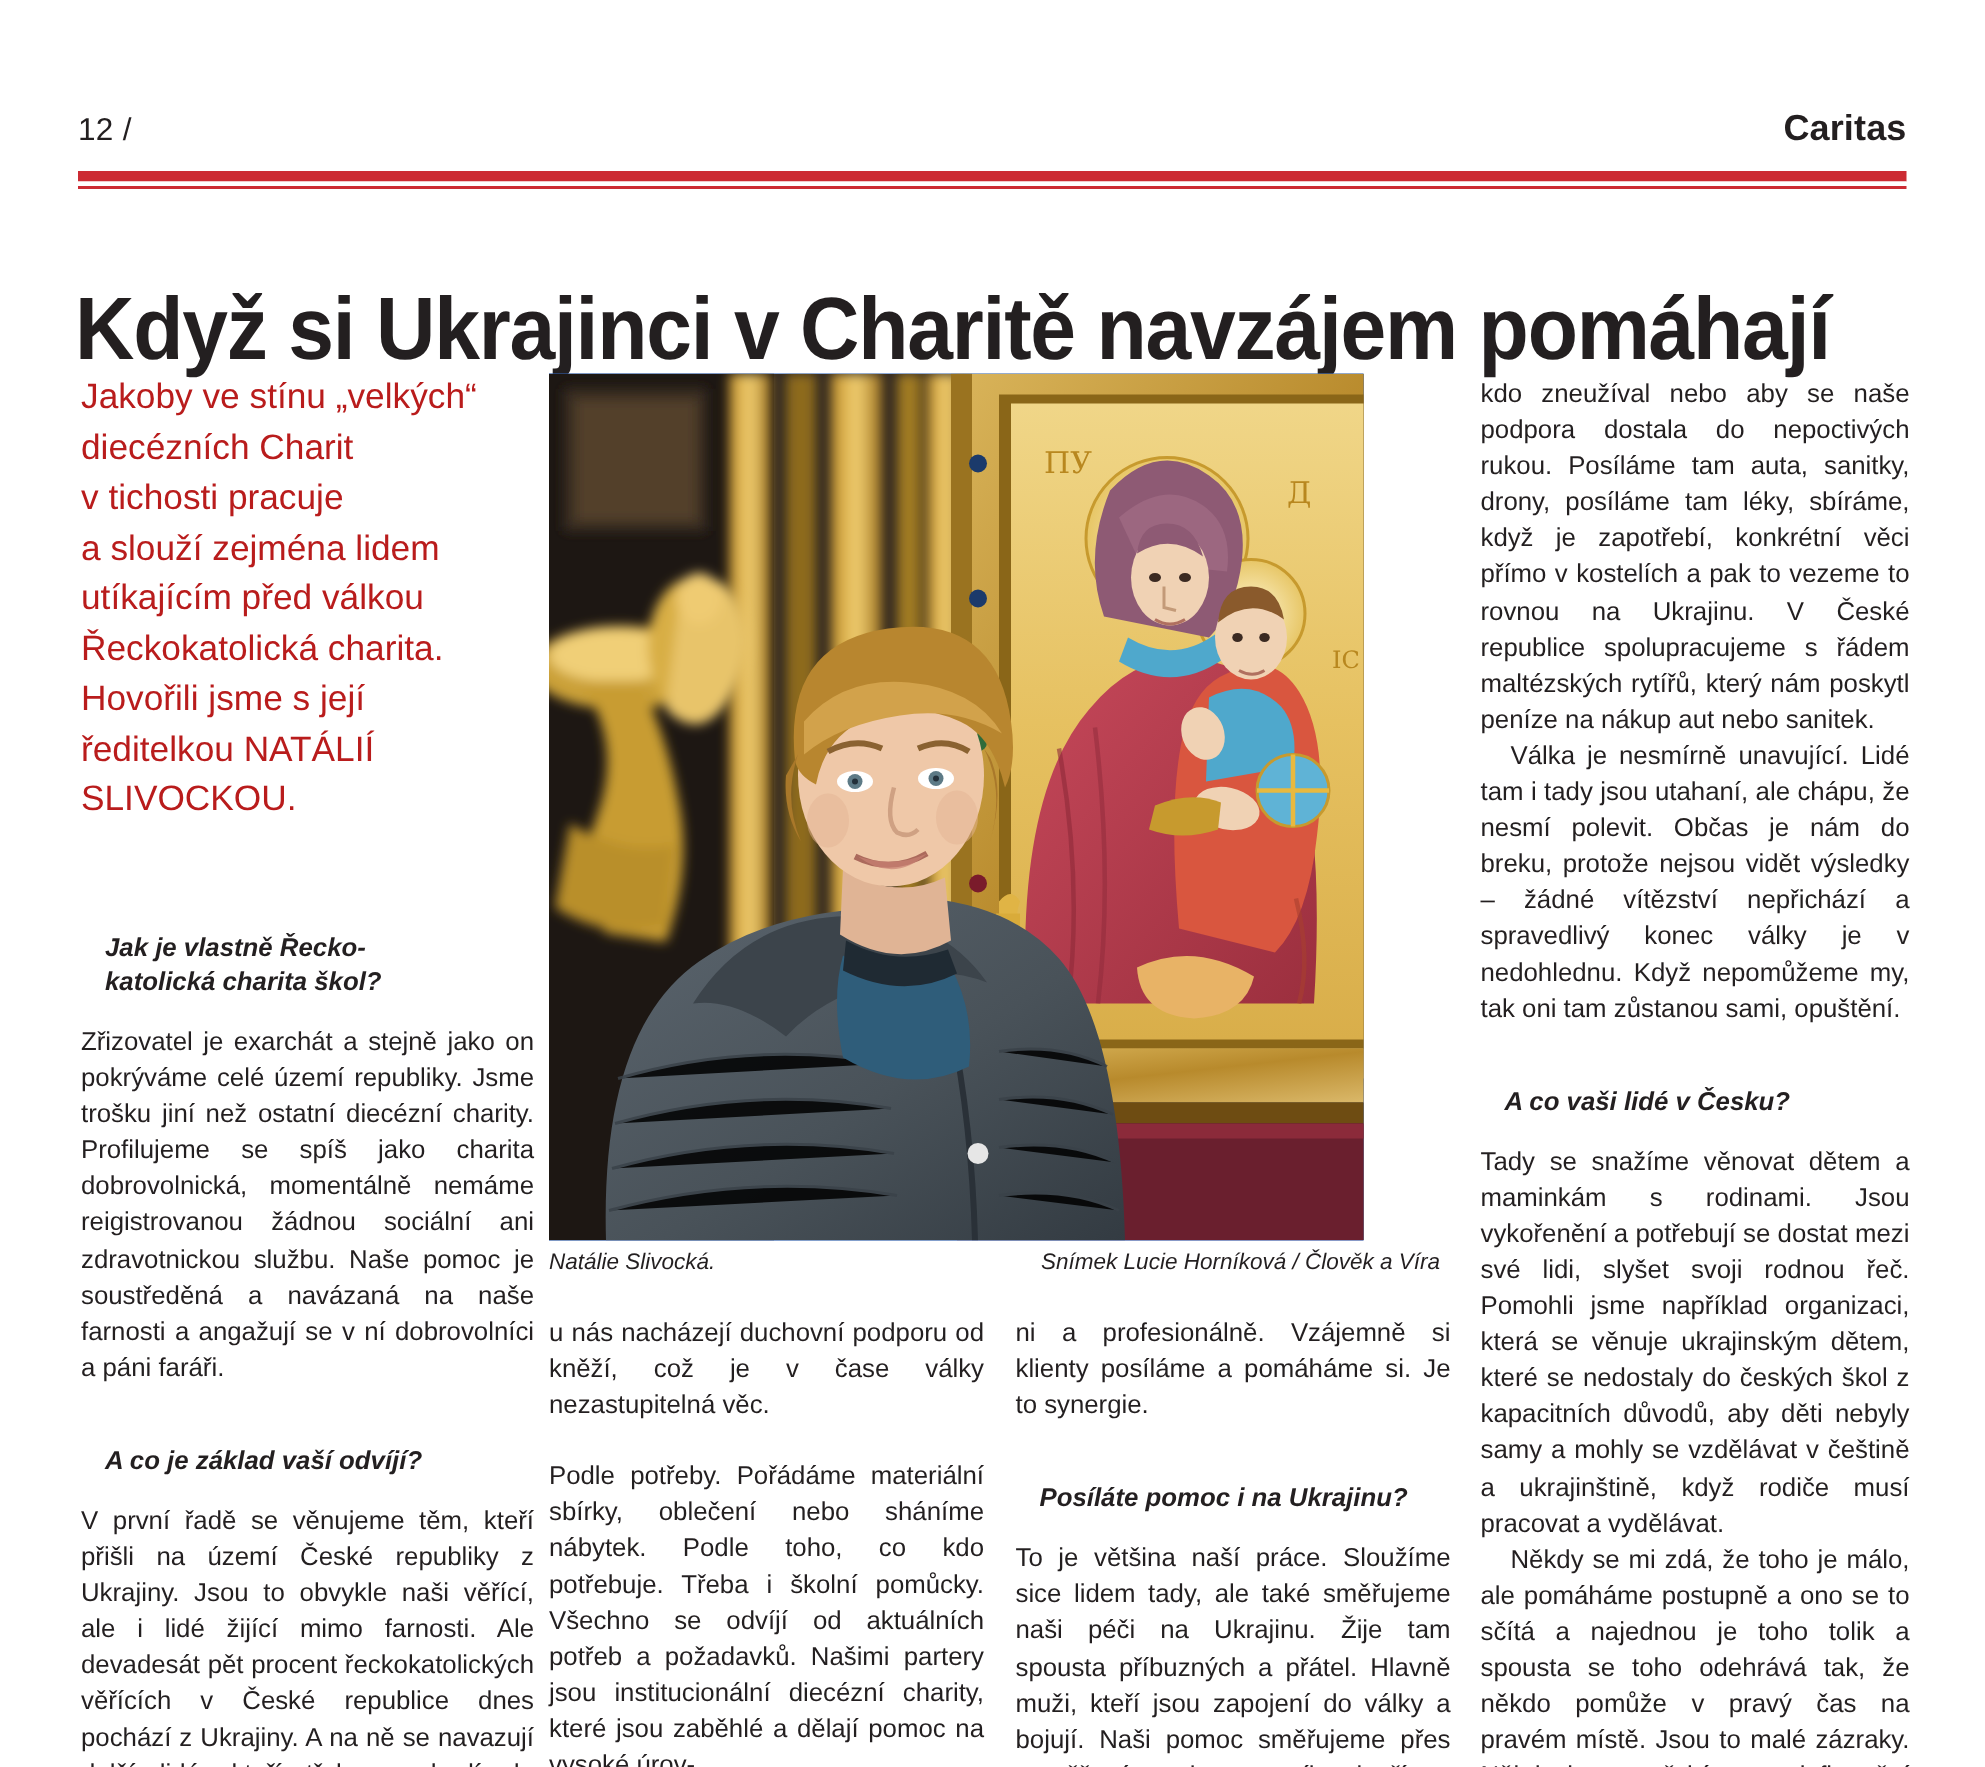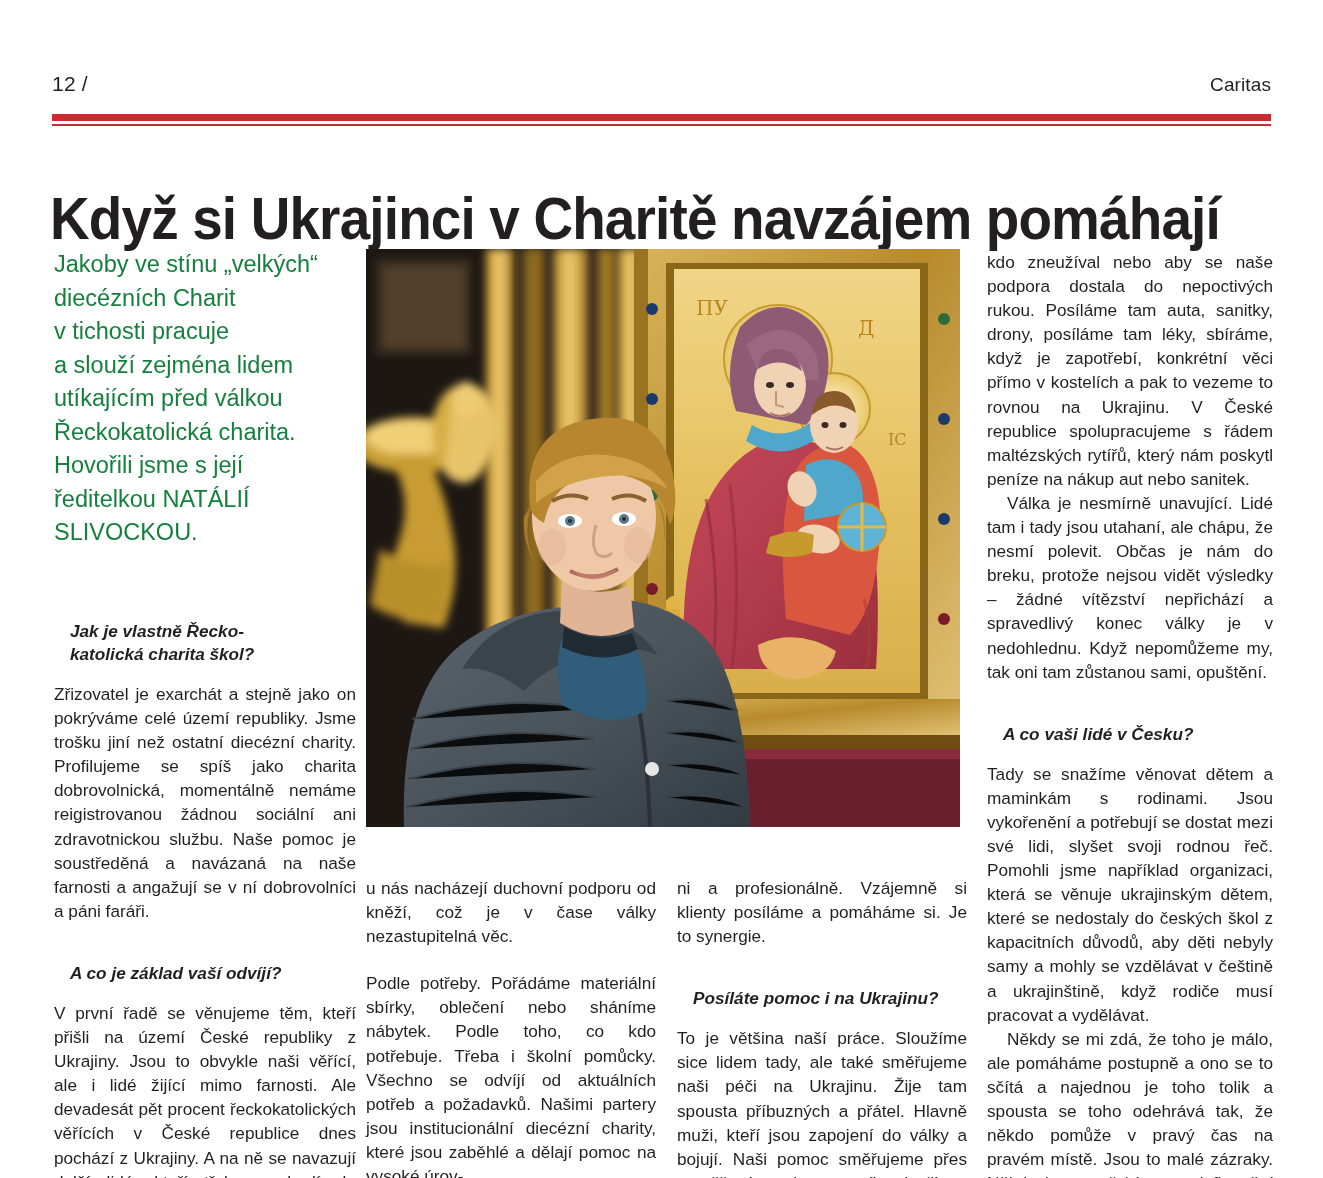--- a/index.html
+++ b/index.html
@@ -39,8 +39,8 @@
     font-family: "Liberation Sans Narrow", "Liberation Sans", sans-serif;
   }
   .runhead-right {
-    font-size: 19px;
-    font-weight: normal;
+    font-size: 24px;
+    font-weight: bold;
     letter-spacing: 0.1px;
   }
 

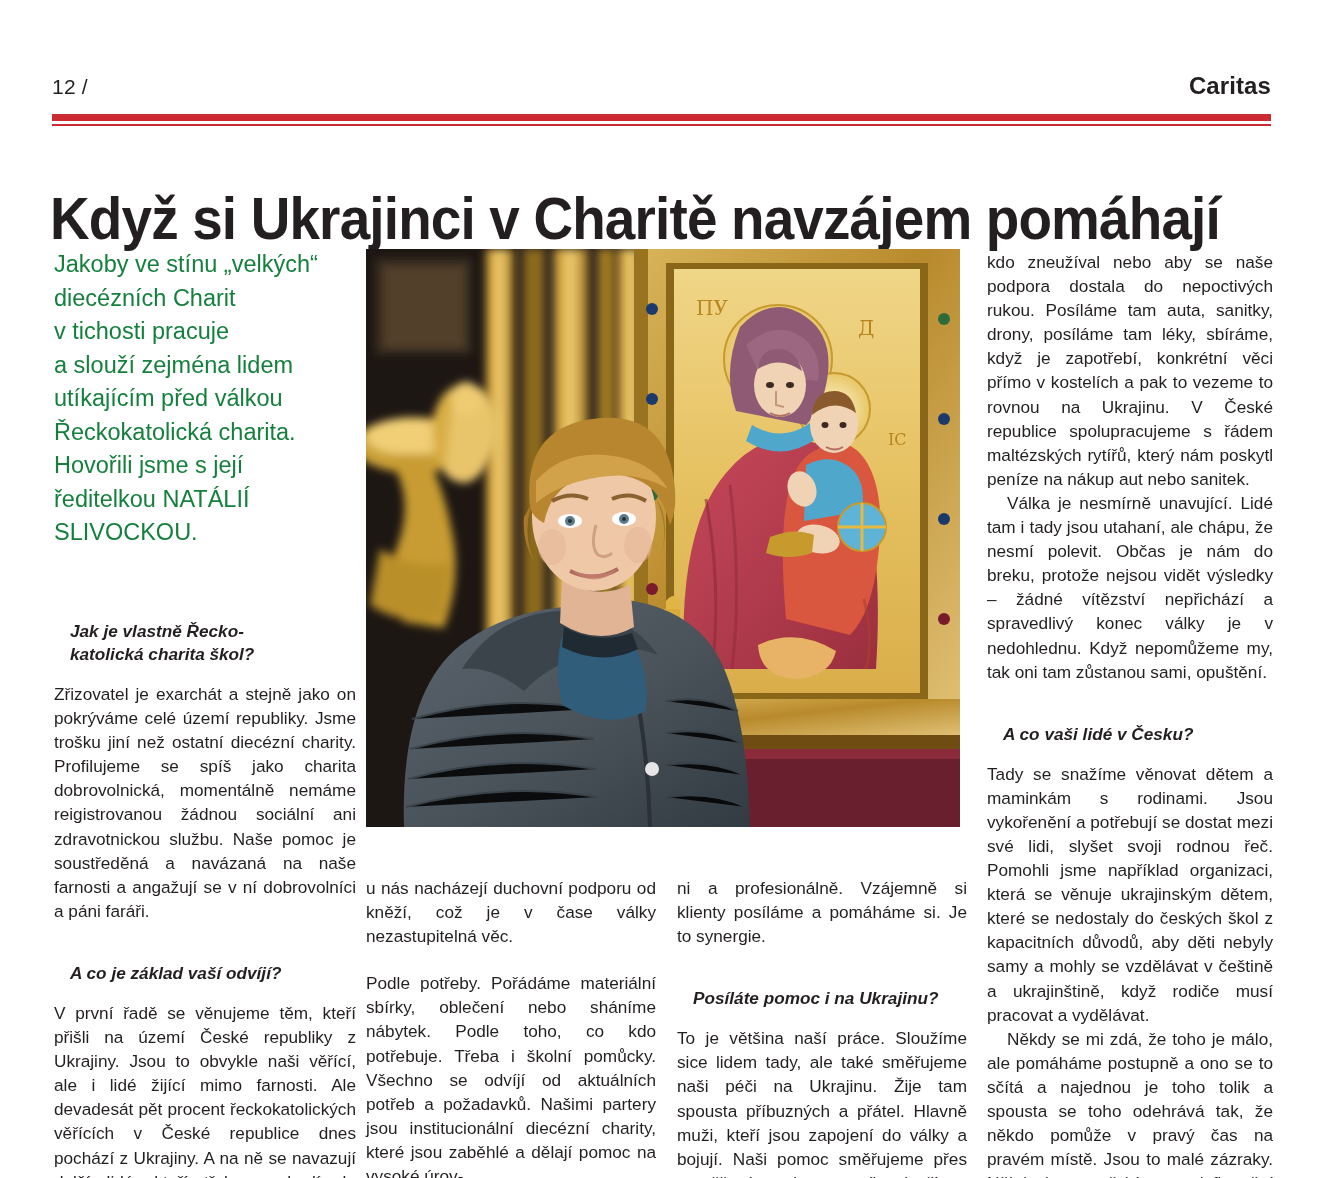--- a/index.html
+++ b/index.html
@@ -84,7 +84,7 @@
     width: 300px;
     font-size: 23.5px;
     line-height: 33.5px;
-    color: #15803d;
+    color: #b91c1c;
     font-weight: 400;
   }
   .lede div { white-space: nowrap; }

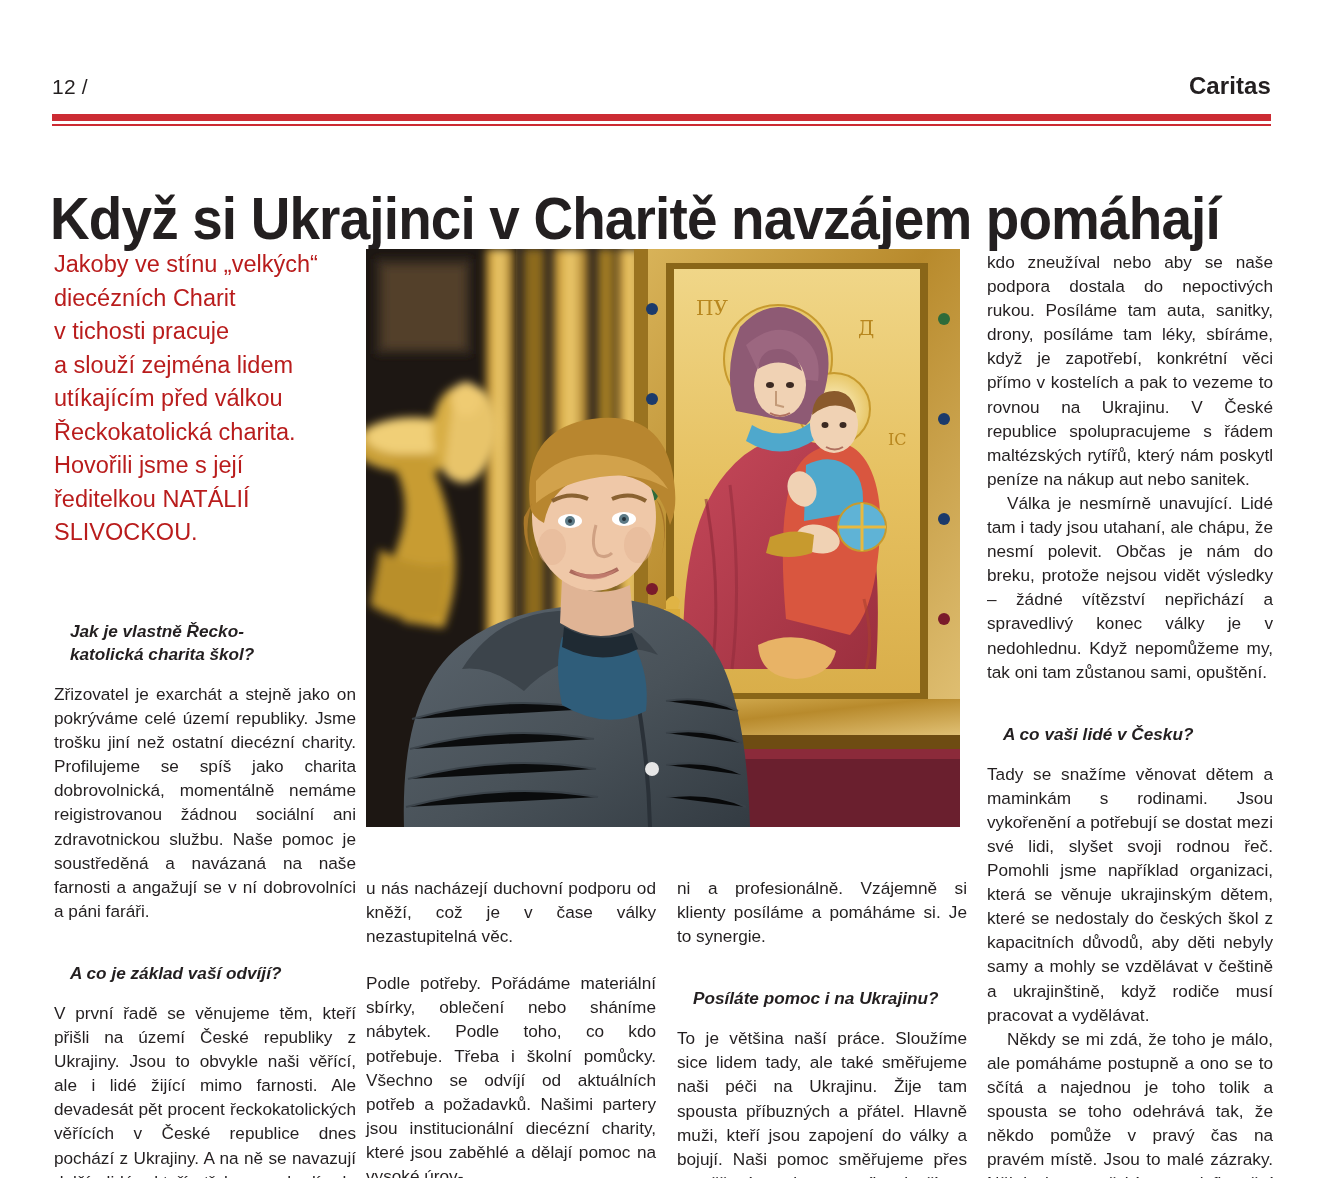--- a/index.html
+++ b/index.html
@@ -93,7 +93,7 @@
   .photo {
     position: absolute;
     left: 366px; top: 249px;
-    width: 594px;
+    width: 543px;
     height: 578px;
     overflow: hidden;
     background: #3b82f6;

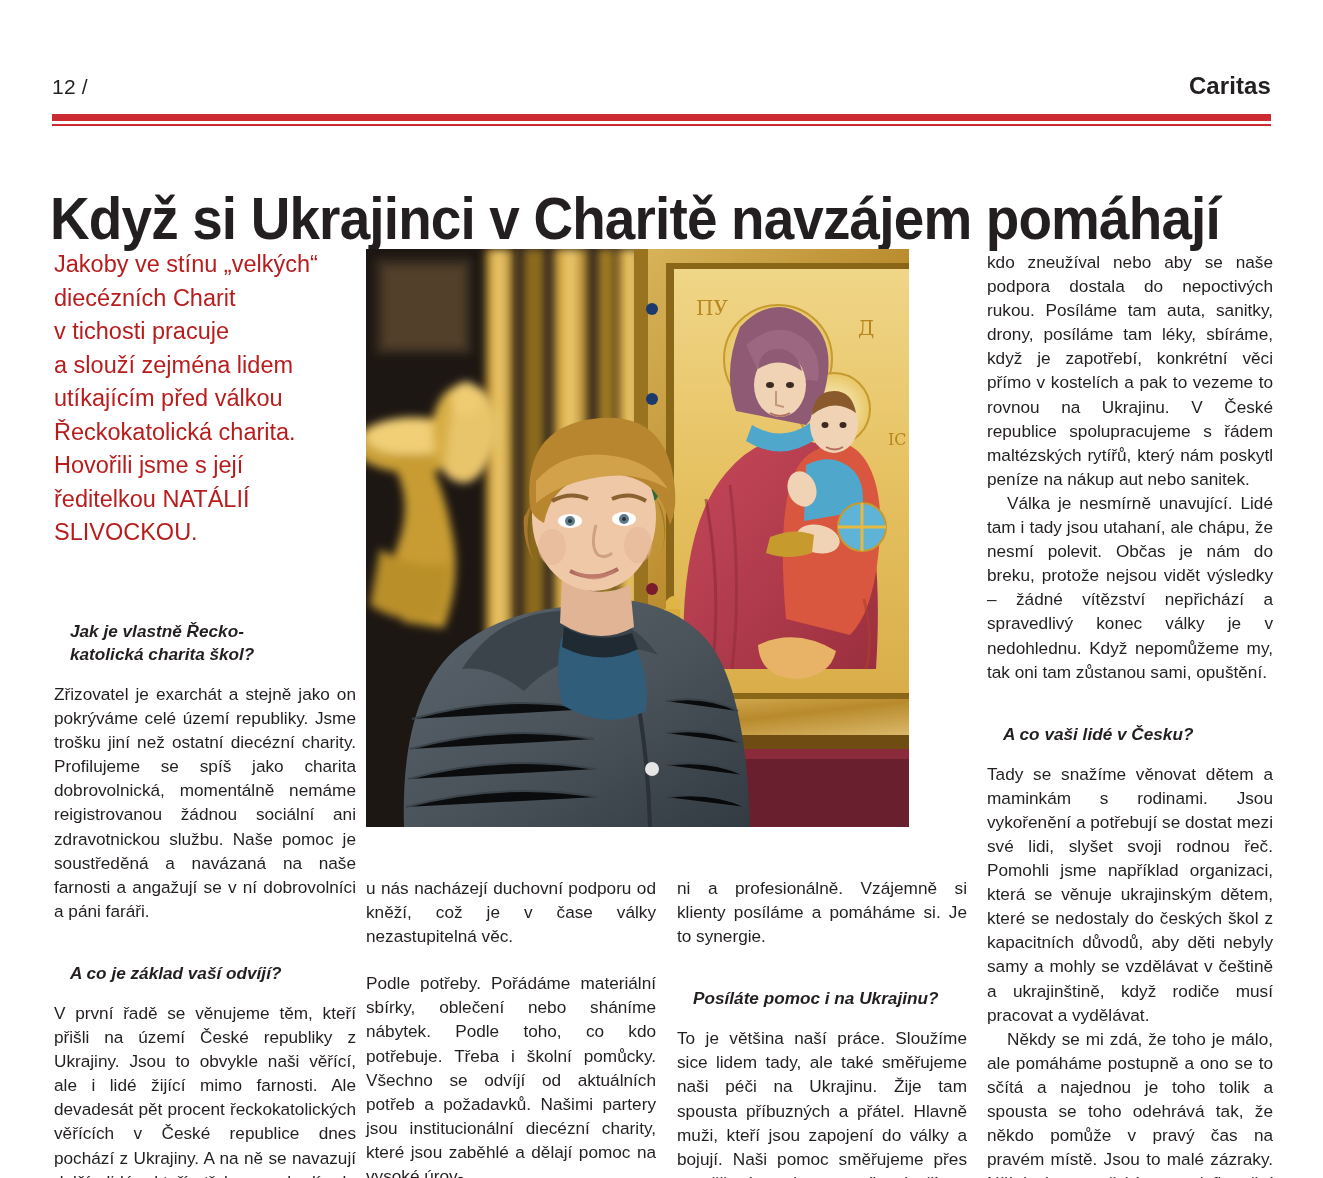--- a/index.html
+++ b/index.html
@@ -380,6 +380,10 @@
     </svg>
   </div>
 
+  <div class="caption-row">
+    <span>Natálie Slivocká.</span>
+    <span>Snímek Lucie Horníková / Člověk a Víra</span>
+  </div>
 
   <div class="col col1">
     <div class="q">

